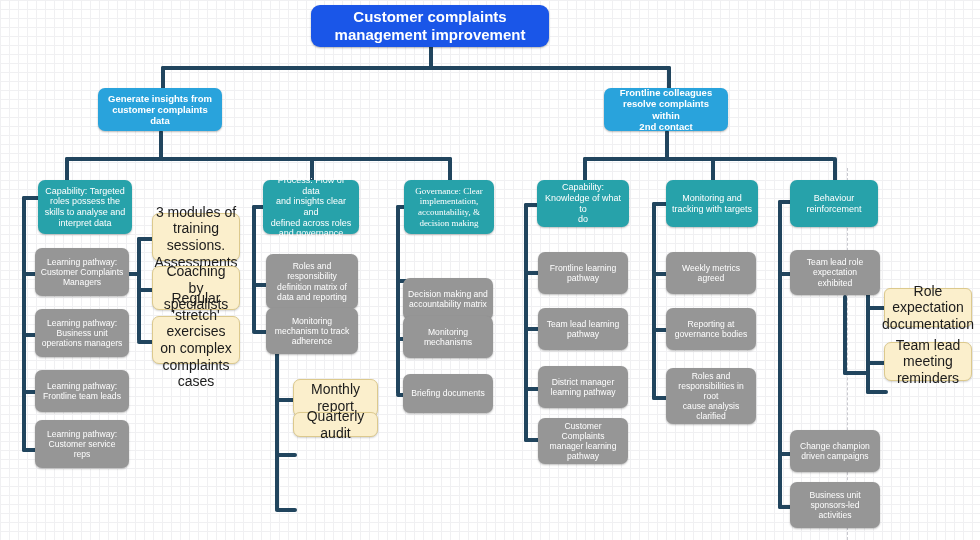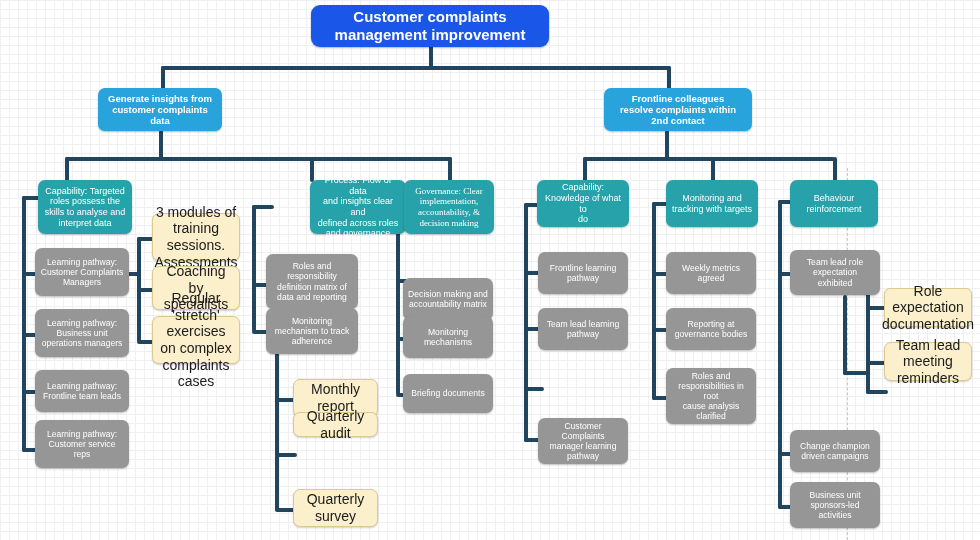--- a/index.html
+++ b/index.html
@@ -150,7 +150,7 @@
   <div class="node n-l1" style="left:98px;top:88px;width:124px;height:43px;">Generate insights from
 customer complaints
 data</div>
-  <div class="node n-l1" style="left:604px;top:88px;width:148px;height:43px;">Frontline colleagues
+  <div class="node n-l1" style="left:604px;top:88px;width:124px;height:43px;">Frontline colleagues
 resolve complaints within
 2nd contact</div>
 

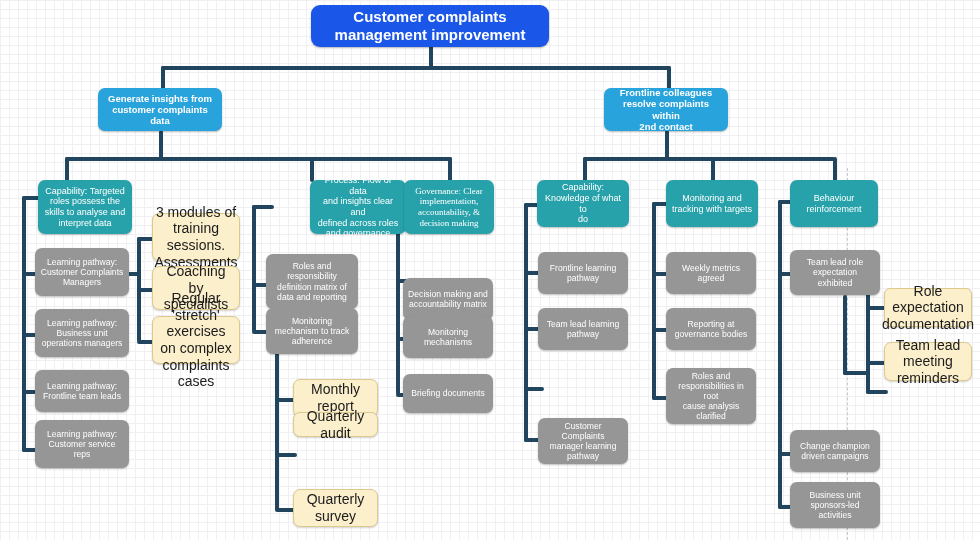--- a/index.html
+++ b/index.html
@@ -158,7 +158,7 @@
 roles possess the
 skills to analyse and
 interpret data</div>
-  <div class="node n-l2" style="left:263px;top:180px;width:96px;height:54px;margin-left:47px;">Process: Flow of data
+  <div class="node n-l2" style="left:263px;top:180px;width:96px;height:54px;">Process: Flow of data
 and insights clear and
 defined across roles
 and governance</div>

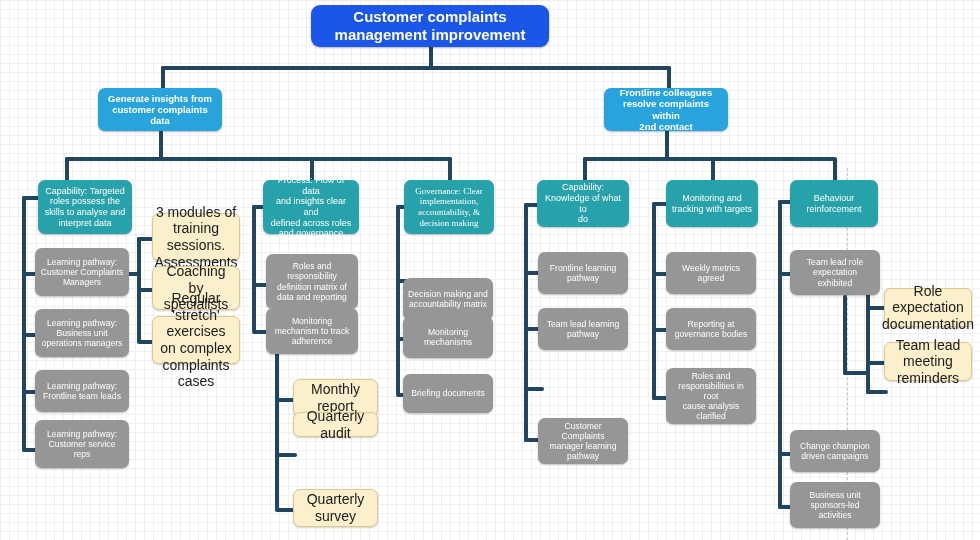--- a/index.html
+++ b/index.html
@@ -204,6 +204,8 @@
 pathway</div>
   <div class="node n-l3" style="left:538px;top:308px;width:90px;height:42px;">Team lead learning
 pathway</div>
+  <div class="node n-l3" style="left:538px;top:366px;width:90px;height:42px;">District manager
+learning pathway</div>
   <div class="node n-l3" style="left:538px;top:418px;width:90px;height:46px;">Customer Complaints
 manager learning
 pathway</div>

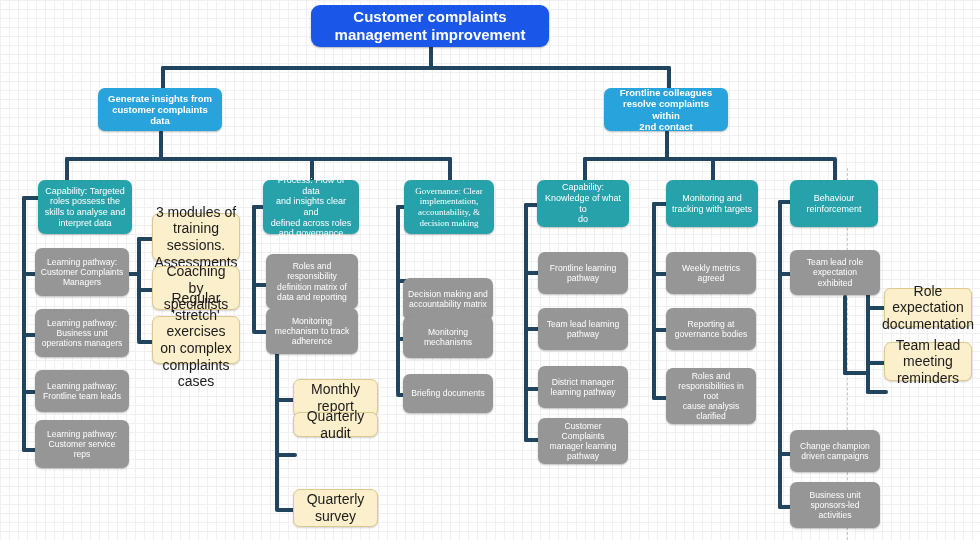--- a/index.html
+++ b/index.html
@@ -238,7 +238,6 @@
 
   <div class="node n-l4" style="left:293px;top:379px;width:85px;height:38px;">Monthly report</div>
   <div class="node n-l4" style="left:293px;top:412px;width:85px;height:25px;">Quarterly audit</div>
-  <div class="node n-l4" style="left:293px;top:489px;width:85px;height:38px;">Quarterly survey</div>
 
   <div class="node n-l4" style="left:884px;top:288px;width:88px;height:39px;border-radius:6px;">Role expectation
 documentation</div>

